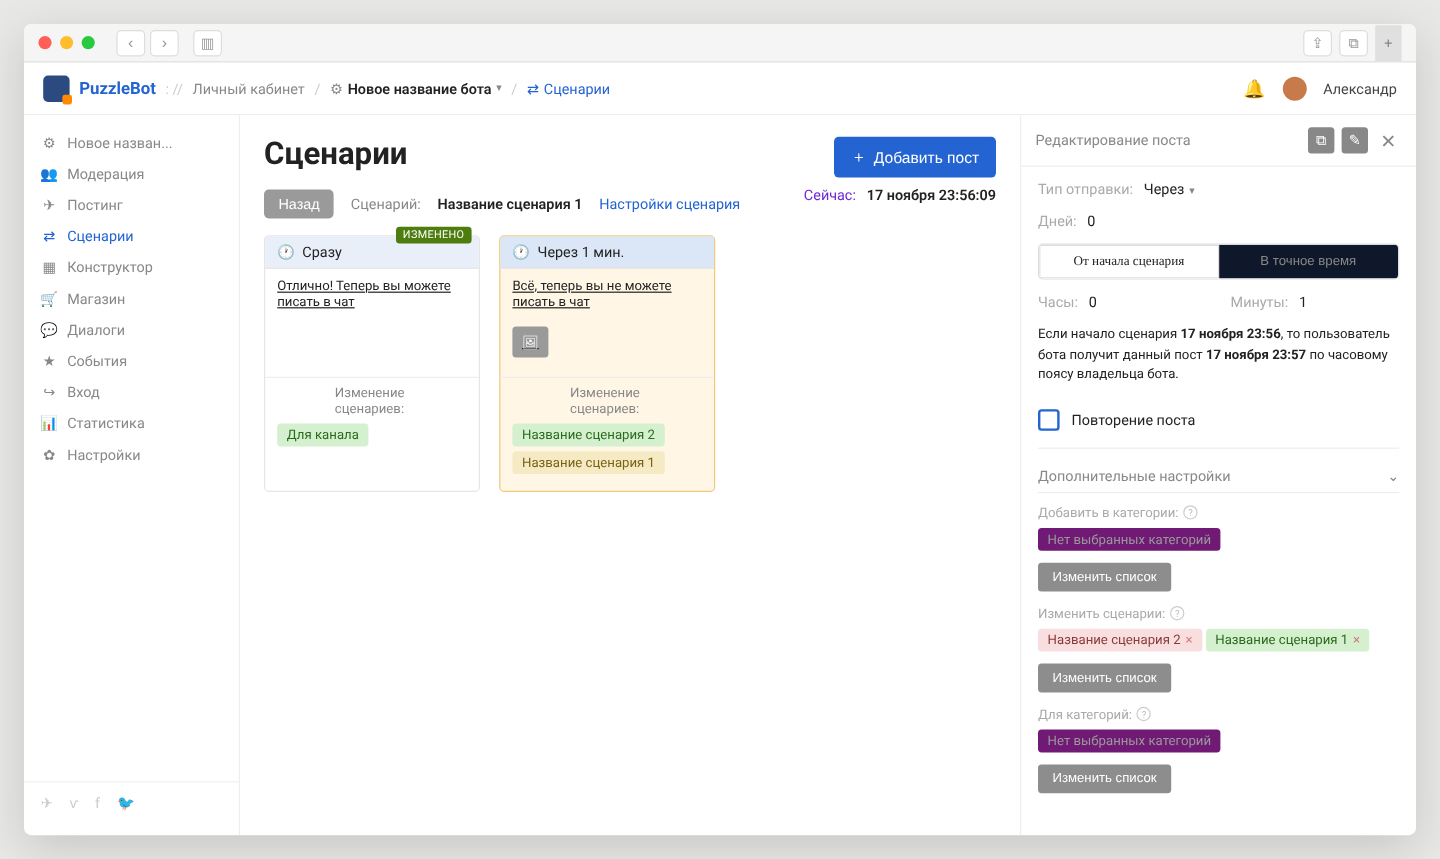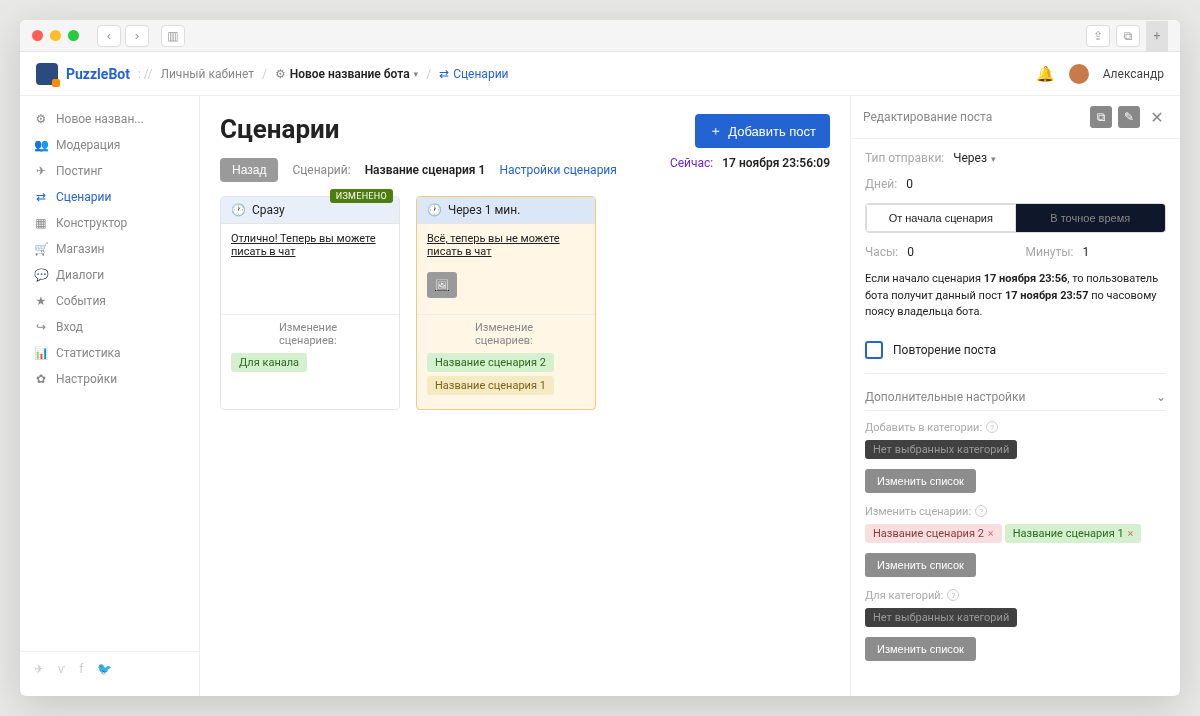--- a/index.html
+++ b/index.html
@@ -82,7 +82,7 @@
 .dd-caret { color: #888; margin-left: 4px; font-size: 9px; }
 .toggle-group { display: flex; border: 1px solid #ddd; border-radius: 4px; overflow: hidden; margin-bottom: 12px; }
 .toggle-group button { flex: 1; padding: 8px; background: #0f172a; border: none; font-size: 11px; cursor: pointer; color: #888; }
-.toggle-group button.active { background: #fff; color: #222; font-weight: 500; box-shadow: inset 0 0 0 1px #ddd; }
+.toggle-group button.active { background: #fff; color: #222; font-weight: 500; box-shadow: inset 0 0 0 1px #ddd; font-family: Liberation Serif, serif; }
 .two-col { display: flex; gap: 20px; margin-bottom: 12px; }
 .two-col > div { flex: 1; }
 .note { font-size: 11px; line-height: 1.5; color: #222; margin-bottom: 14px; }

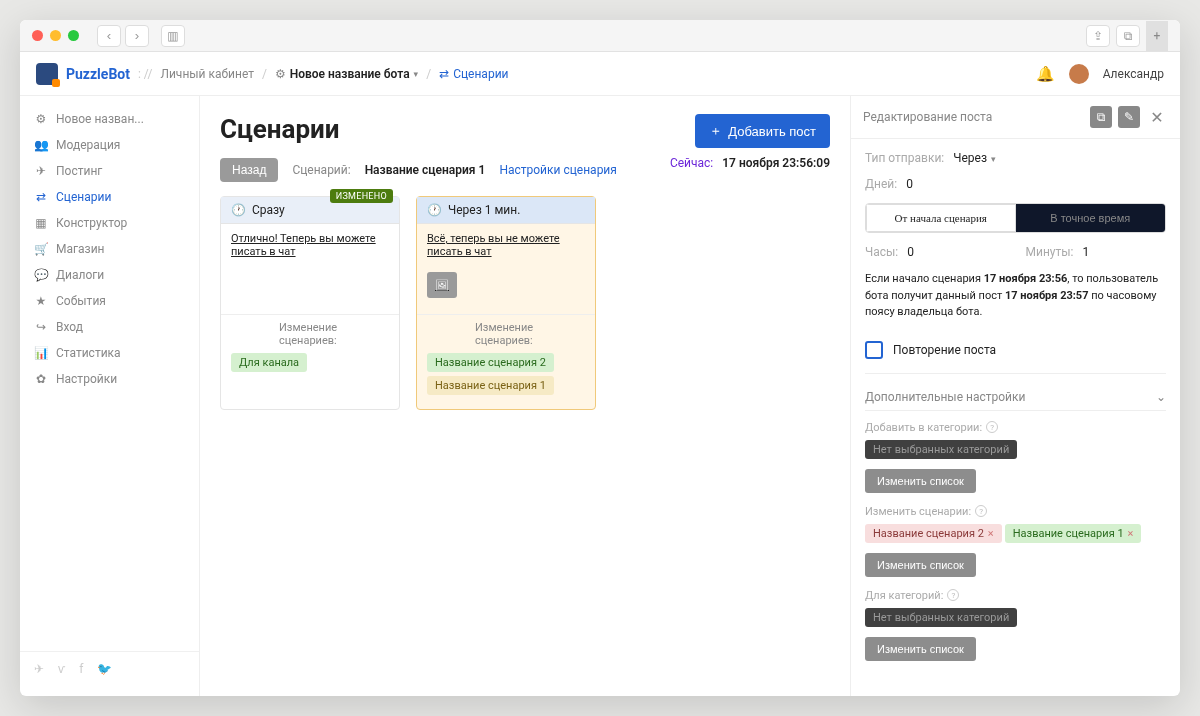--- a/index.html
+++ b/index.html
@@ -67,7 +67,7 @@
 .tag-green { background: #d5f0cf; color: #2a6b1e; }
 .tag-yellow { background: #f6eac5; color: #7a6215; }
 .tag-pink { background: #f8dede; color: #8b3a3a; }
-.tag-grey { background: #404040; color: #999; }
+.tag-grey { background: #701a75; color: #999; }
 
 .panel { width: 330px; border-left: 1px solid #eee; display: flex; flex-direction: column; }
 .panel-head { display: flex; align-items: center; padding: 10px 12px; border-bottom: 1px solid #eee; }

